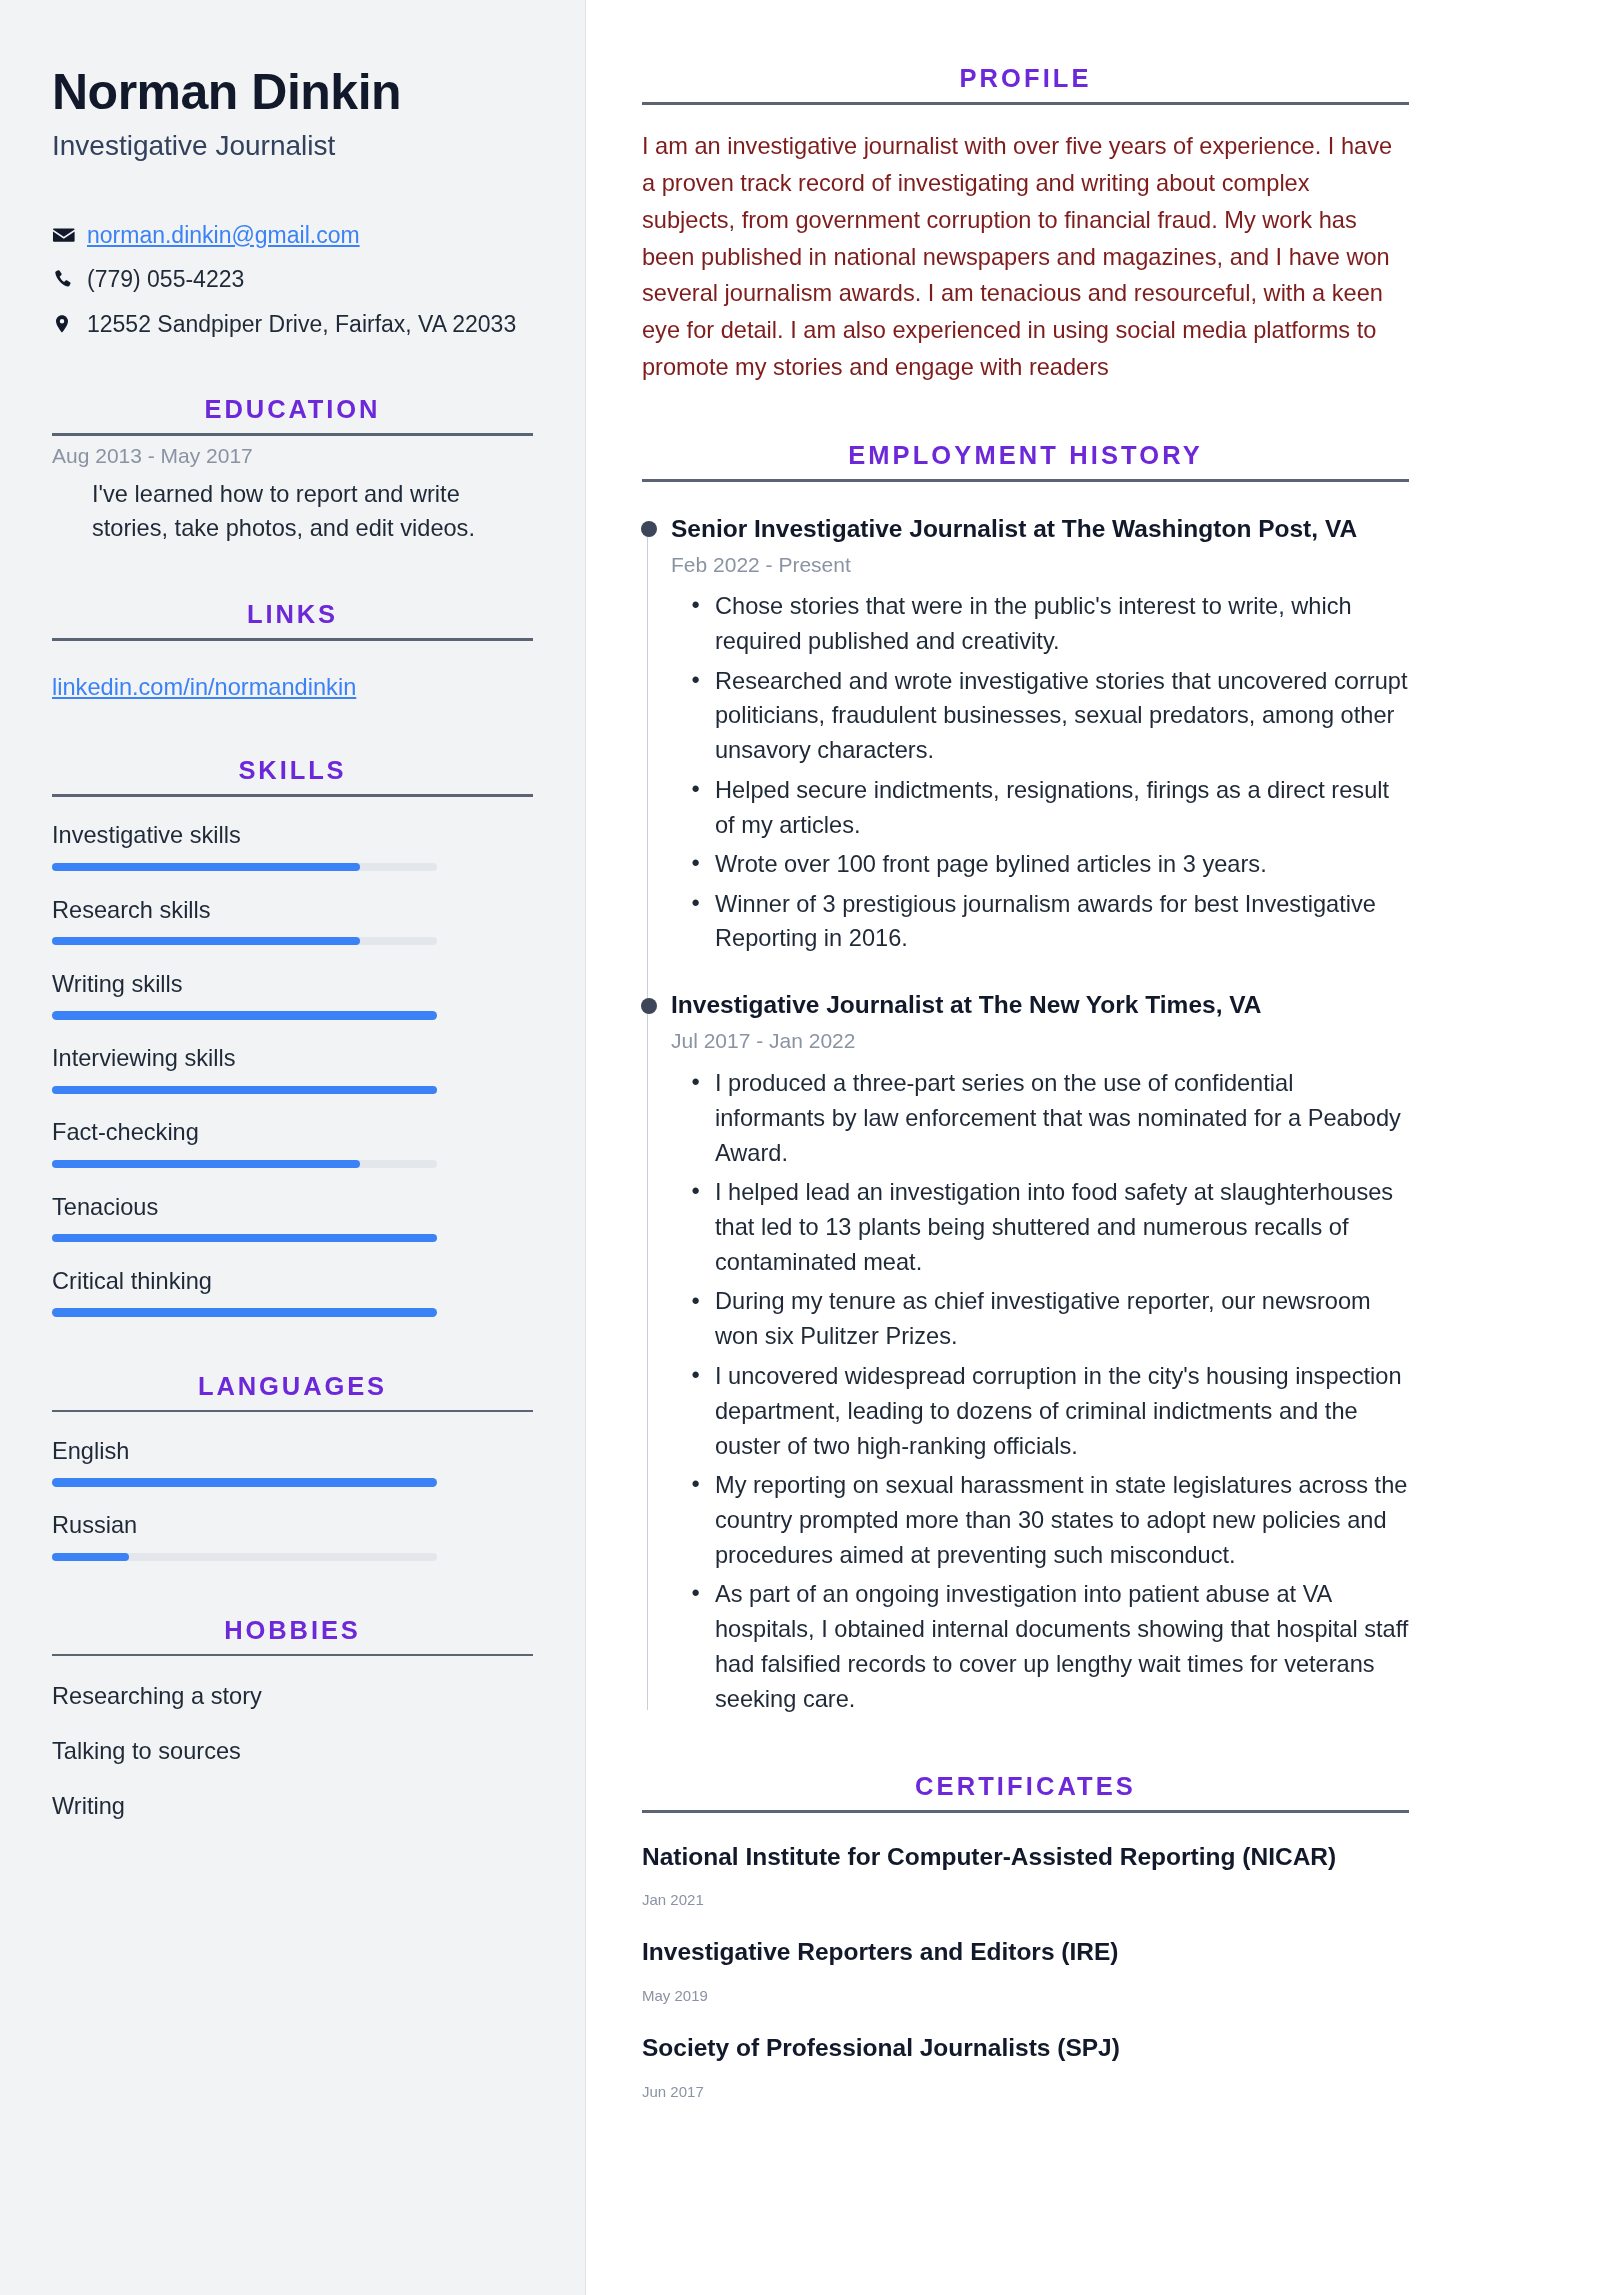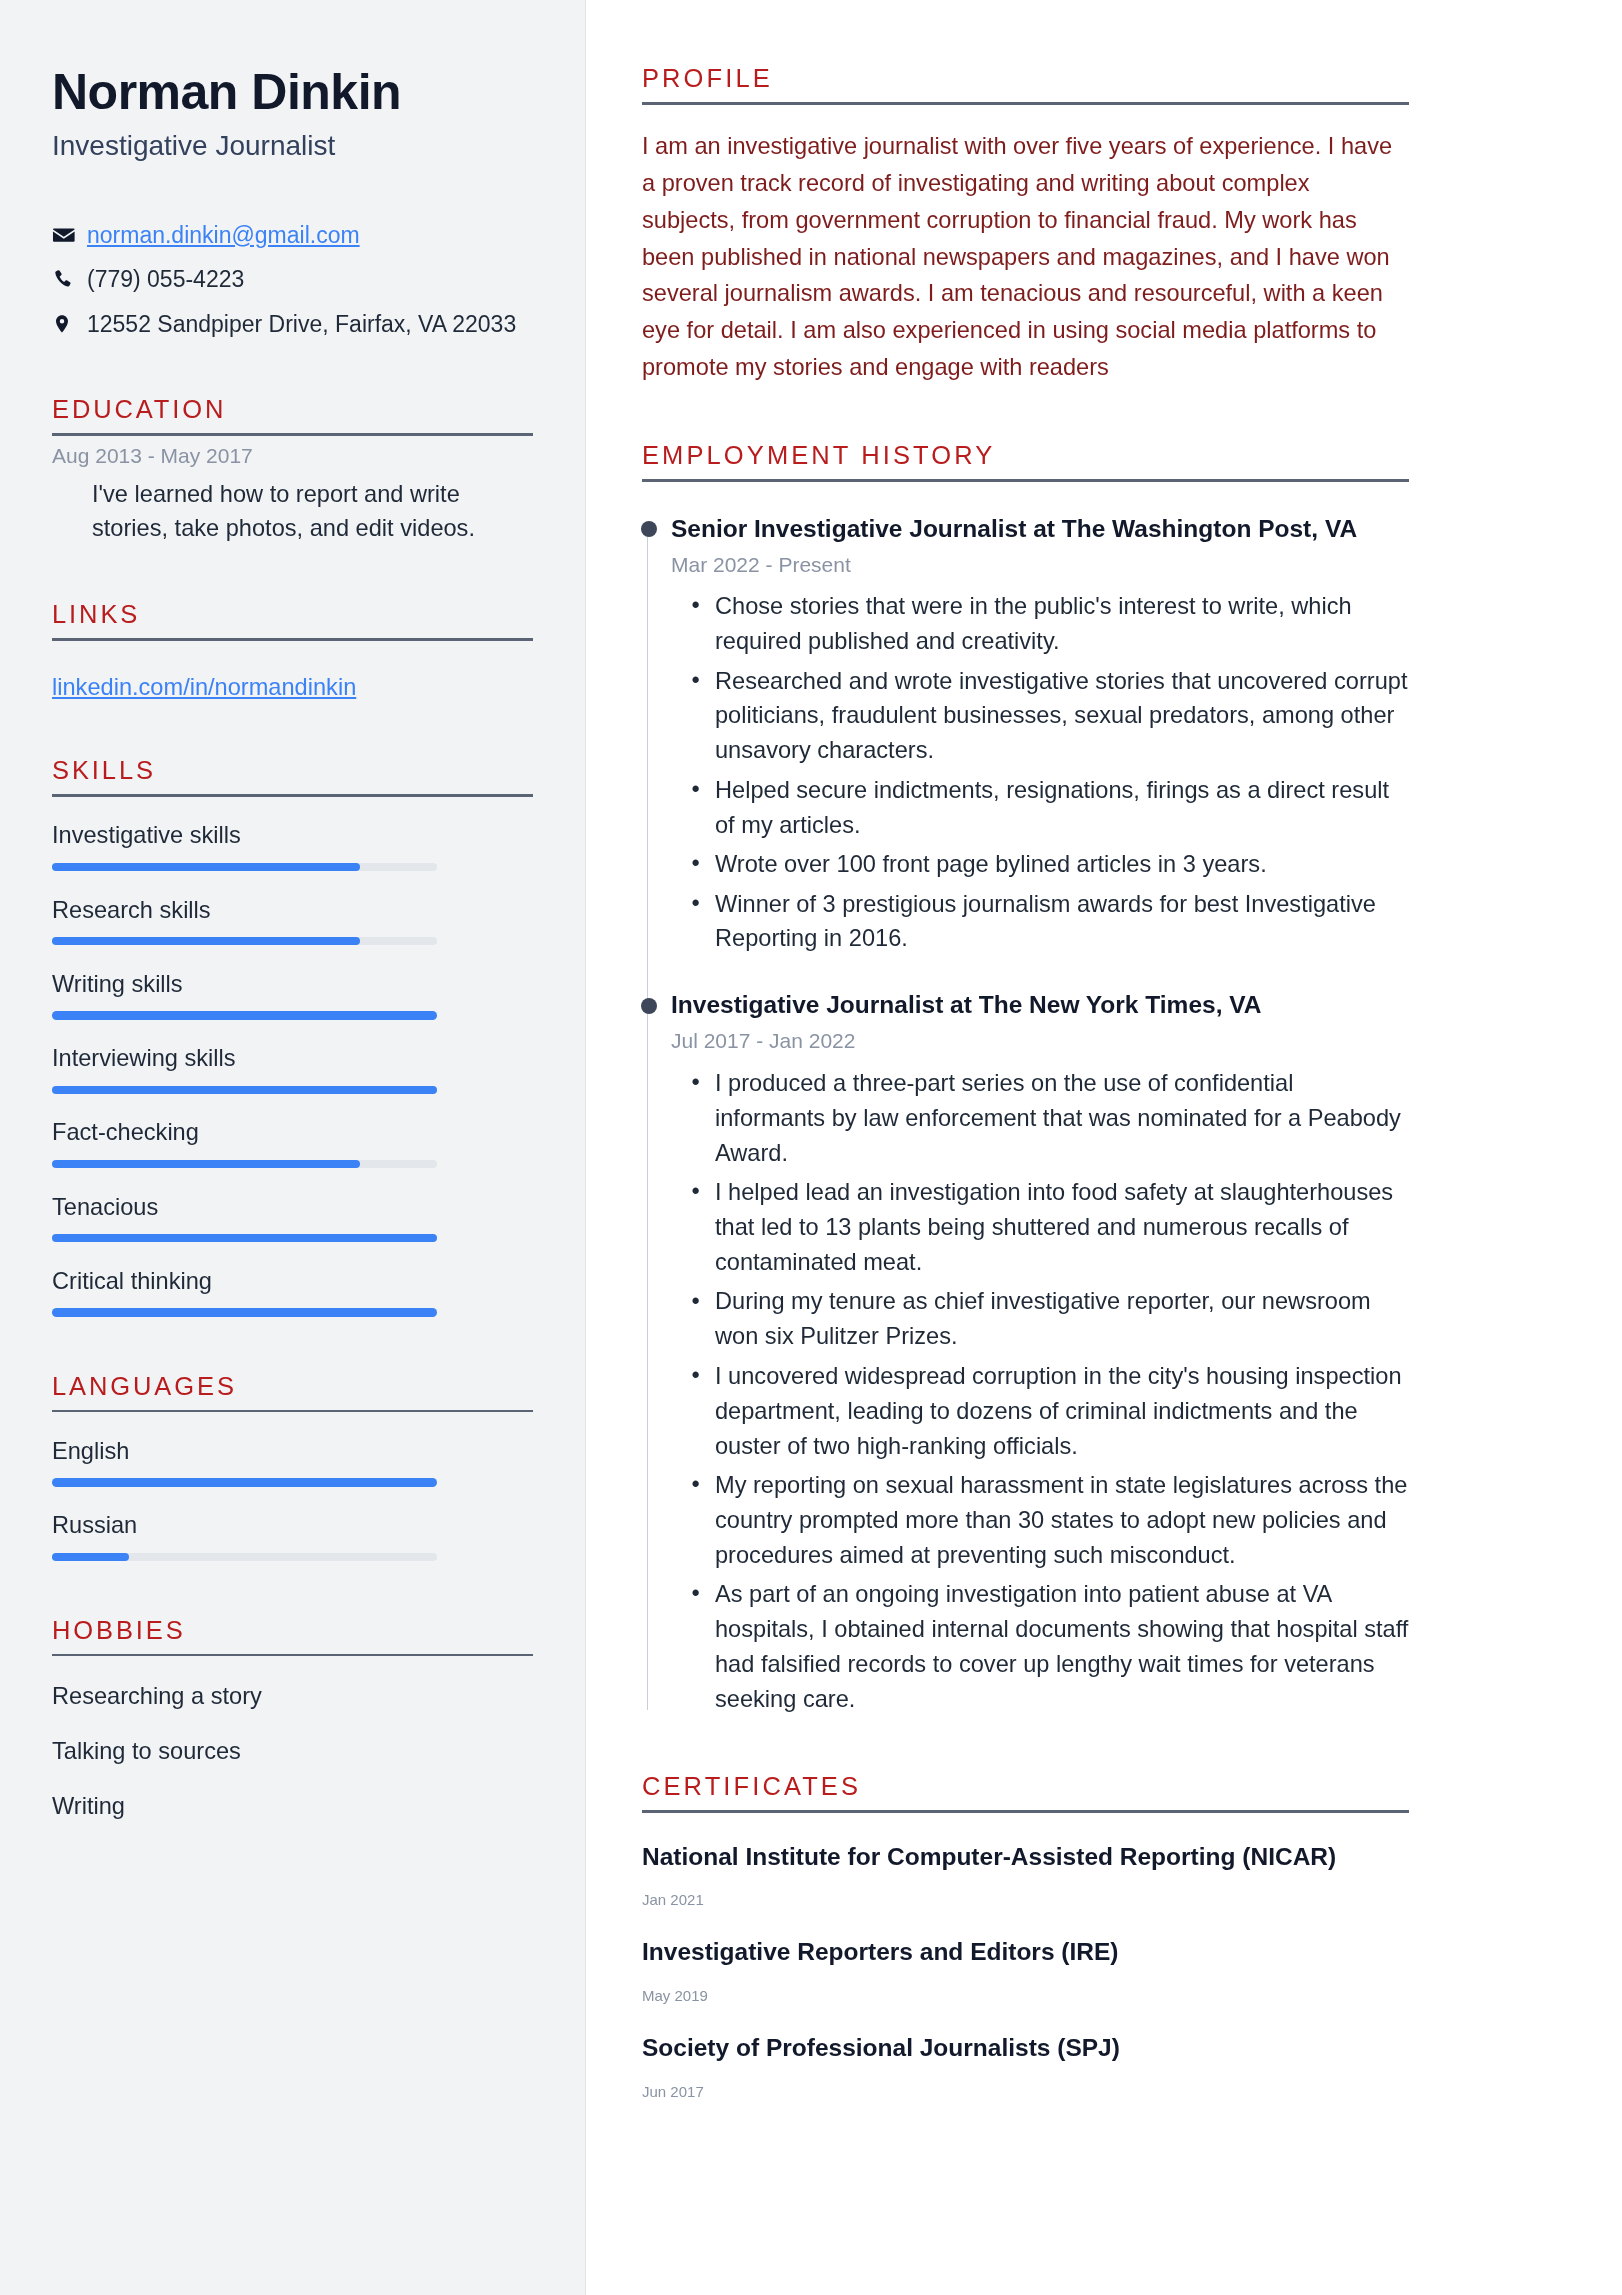--- a/index.html
+++ b/index.html
@@ -73,10 +73,11 @@
   .sec { margin-top: 55px; }
   .sec-title {
     font-size: 25.5px;
-    font-weight: 400;
+    font-weight: 700;
     letter-spacing: 2.9px;
-    color: #b91c1c;
+    color: #6d28d9;
     text-transform: uppercase;
+    text-align: center;
   }
   .sec-rule {
     height: 2.7px;

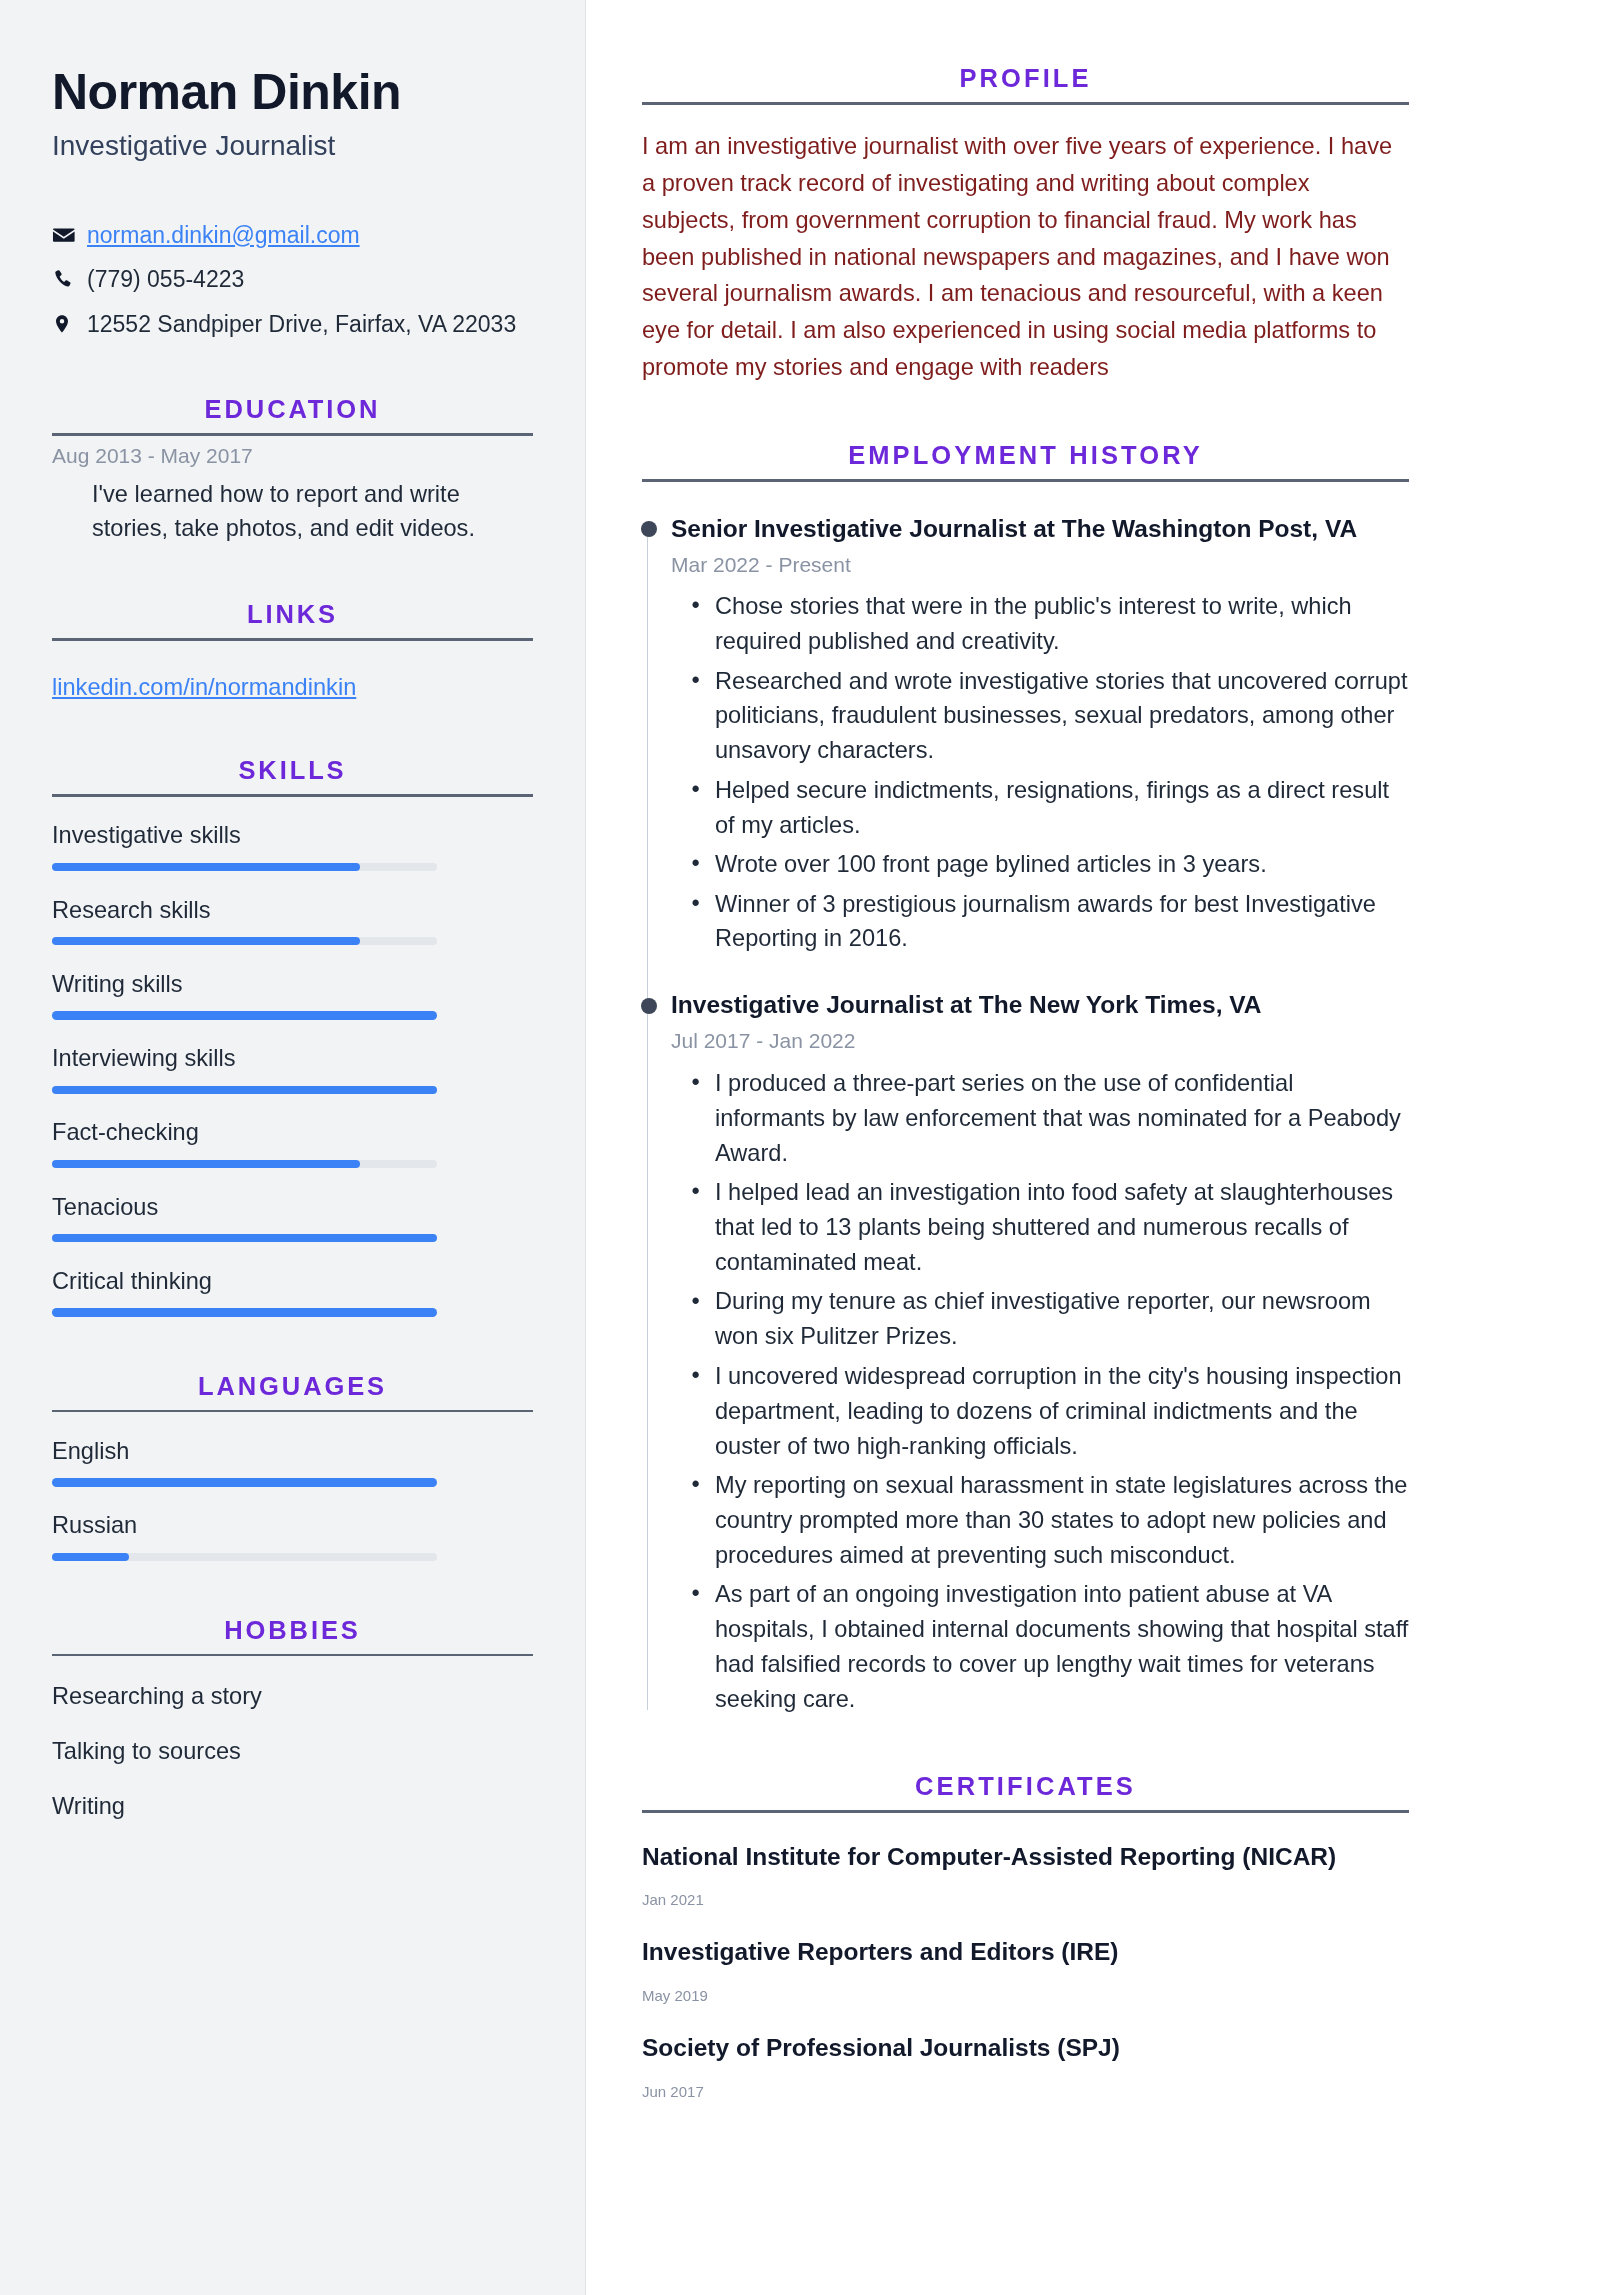--- a/index.html
+++ b/index.html
@@ -380,7 +380,7 @@
           <div class="job">
             <span class="job-dot"></span>
             <div class="job-head">Senior Investigative Journalist at The Washington Post, VA</div>
-            <div class="job-date">Mar 2022 - Present</div>
+            <div class="job-date">Feb 2022 - Present</div>
             <ul class="job-bullets">
               <li>Chose stories that were in the public's interest to write, which required published and creativity.</li>
               <li>Researched and wrote investigative stories that uncovered corrupt politicians, fraudulent businesses, sexual predators, among other unsavory characters.</li>

